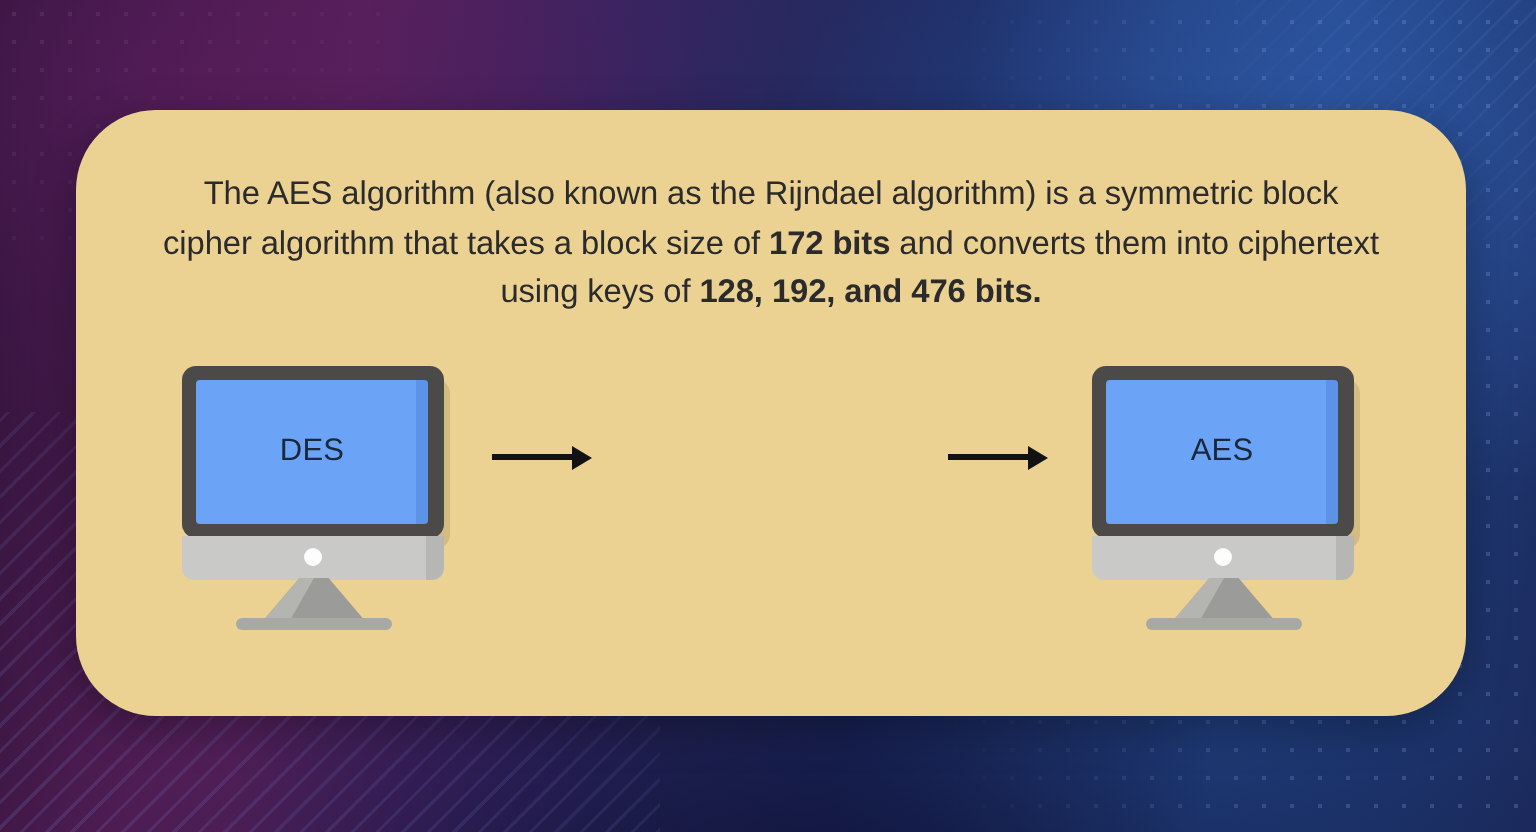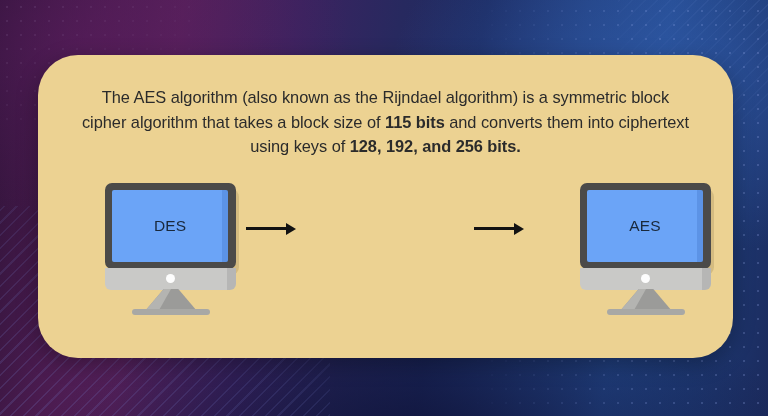--- a/index.html
+++ b/index.html
@@ -278,7 +278,7 @@
   <div class="card">
 
     <p class="para">
-      <span>The AES algorithm (also known as the Rijndael algorithm) is a symmetric block cipher algorithm that takes a block size of </span><b>115 bits</b><span> and converts them into ciphertext using keys of </span><b>128, 192, and 256 bits.</b>
+      <span>The AES algorithm (also known as the Rijndael algorithm) is a symmetric block cipher algorithm that takes a block size of </span><b>172 bits</b><span> and converts them into ciphertext using keys of </span><b>128, 192, and 256 bits.</b>
     </p>
 
     <div class="diagram">

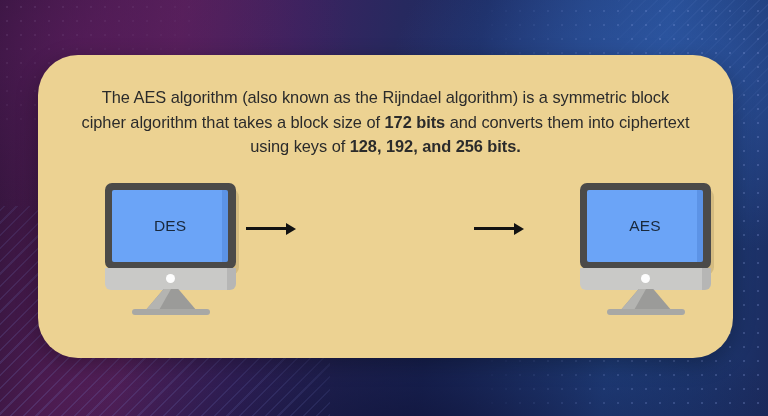--- a/index.html
+++ b/index.html
@@ -278,7 +278,7 @@
   <div class="card">
 
     <p class="para">
-      <span>The AES algorithm (also known as the Rijndael algorithm) is a symmetric block cipher algorithm that takes a block size of </span><b>172 bits</b><span> and converts them into ciphertext using keys of </span><b>128, 192, and 256 bits.</b>
+      <span>The AES algorithm (also known as the Rijndael algorithm) is a symmetric block cipher algorithm that takes a block size of </span><b>172 bits</b><span> and converts them into ciphertext using keys of </span><b>128, 192, and 476 bits.</b>
     </p>
 
     <div class="diagram">

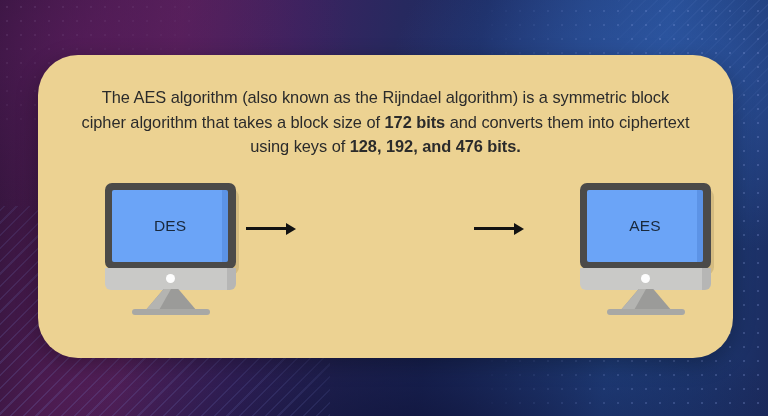--- a/index.html
+++ b/index.html
@@ -134,7 +134,6 @@
     top: 0;
     width: 132px;
     height: 130px;
-    margin-left: 14px;
   }
   .mon-shadow {
     position: absolute;

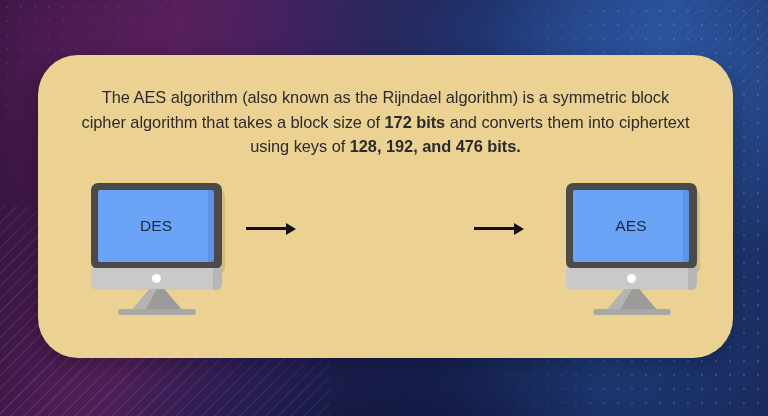--- a/index.html
+++ b/index.html
@@ -308,7 +308,7 @@
         <div class="arrow-head"></div>
       </div>
 
-      <div class="monitor" style="left:528px;">
+      <div class="monitor" style="left:508px;">
         <div class="mon-shadow"></div>
         <div class="mon-body">
           <div class="mon-screen">

